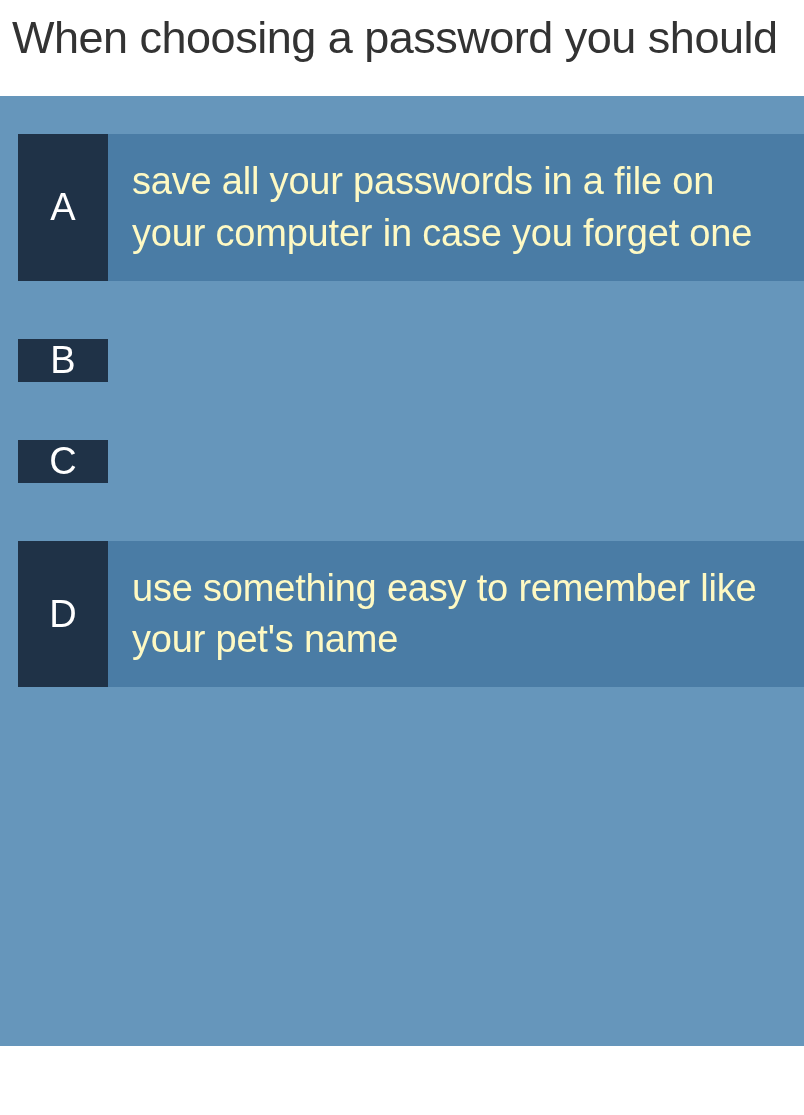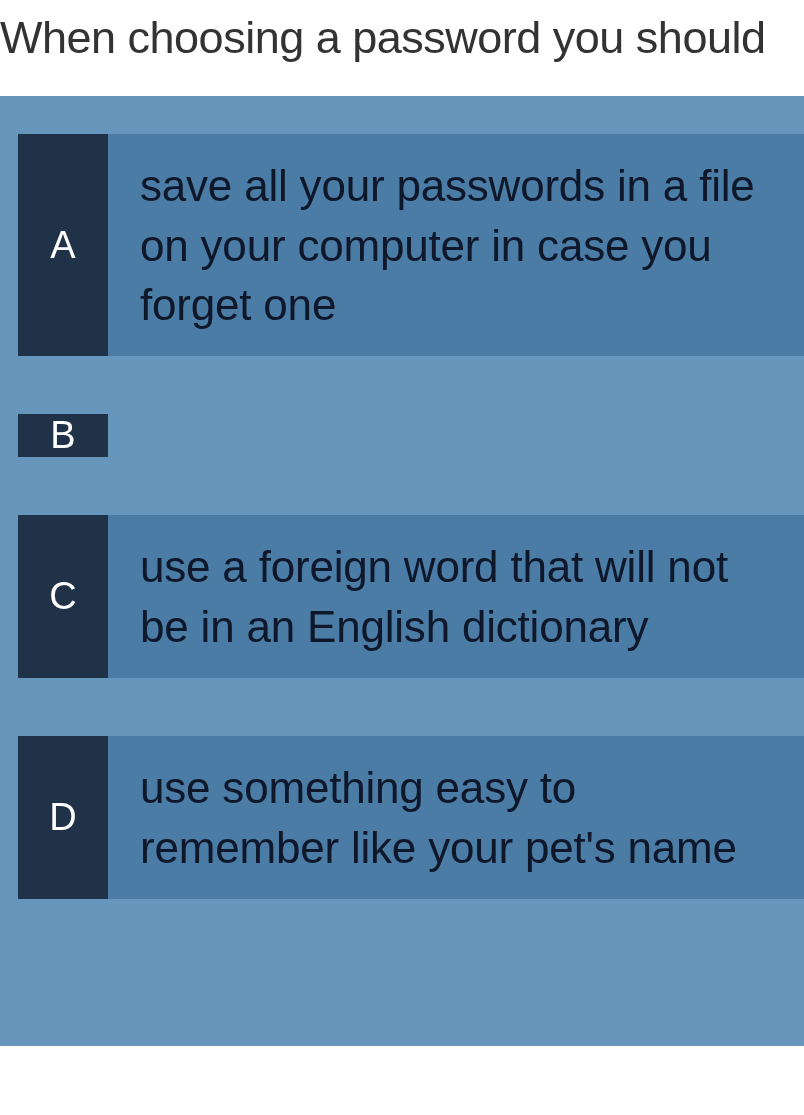--- a/index.html
+++ b/index.html
@@ -15,7 +15,7 @@
       font-weight: 300;
     }
     .question-header {
-      padding: 10px 16px 30px 0;
+      padding: 10px 16px 30px 12px;
       background: #ffffff;
     }
     .question-text {

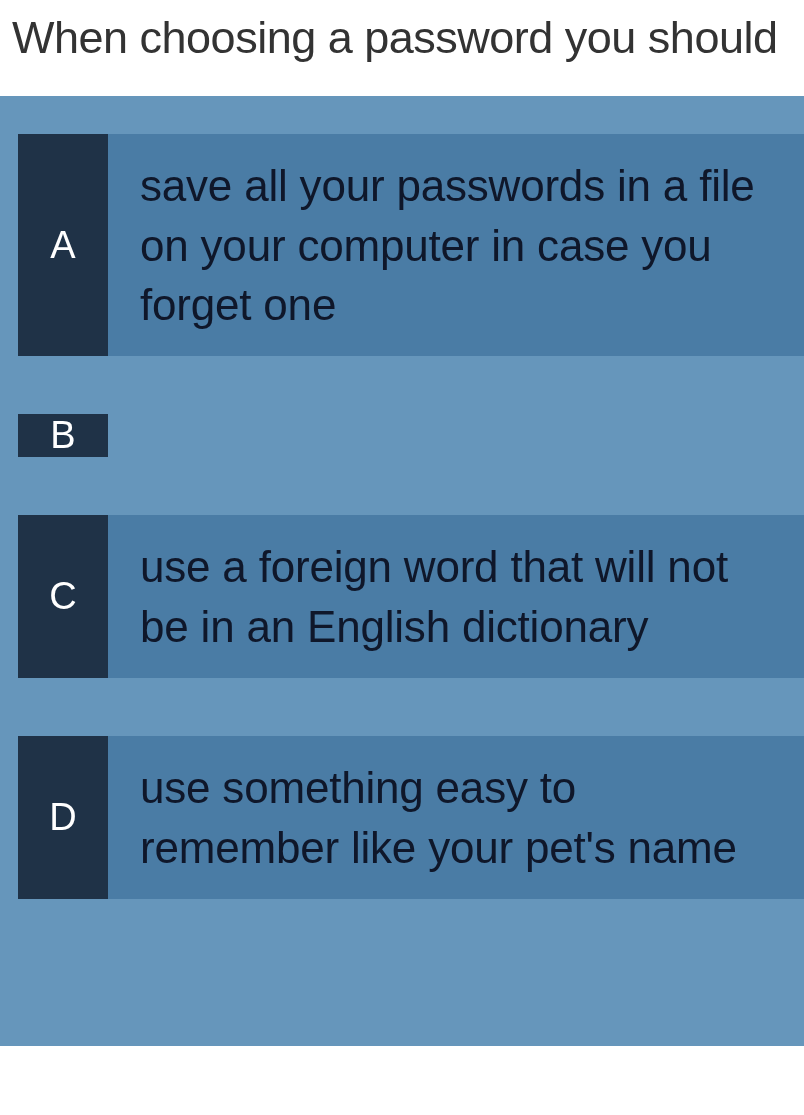--- a/index.html
+++ b/index.html
@@ -57,12 +57,11 @@
       align-items: center;
     }
     .option-text {
-      color: #0f172a;
-      font-size: 44px;
+      color: #fef9c3;
+      font-size: 38px;
       line-height: 1.35;
       font-weight: 400;
       letter-spacing: -0.2px;
-      margin-left: 8px;
     }
   </style>
 </head>

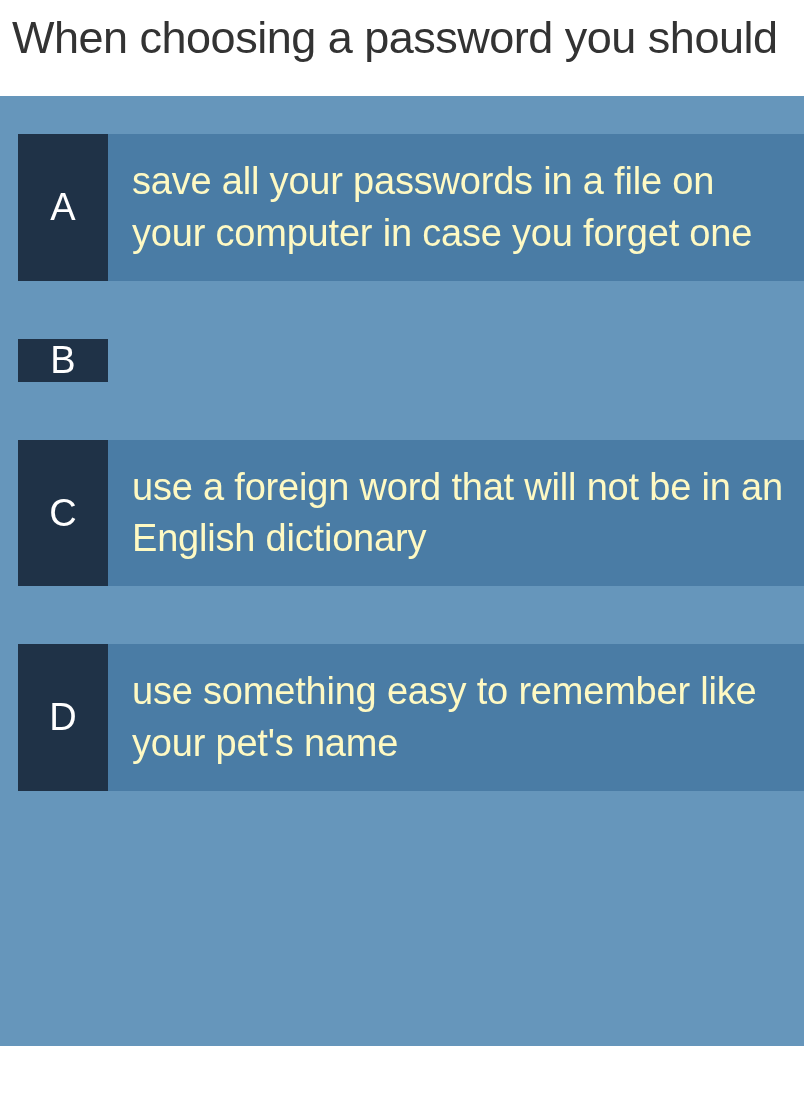--- a/index.html
+++ b/index.html
@@ -91,9 +91,6 @@
     <div class="option-letter-box">
       <span class="option-letter">C</span>
     </div>
-    <div class="option-text-box">
-      <span class="option-text">use a foreign word that will not be in an English dictionary</span>
-    </div>
   </div>
 
   <div class="option-row">

